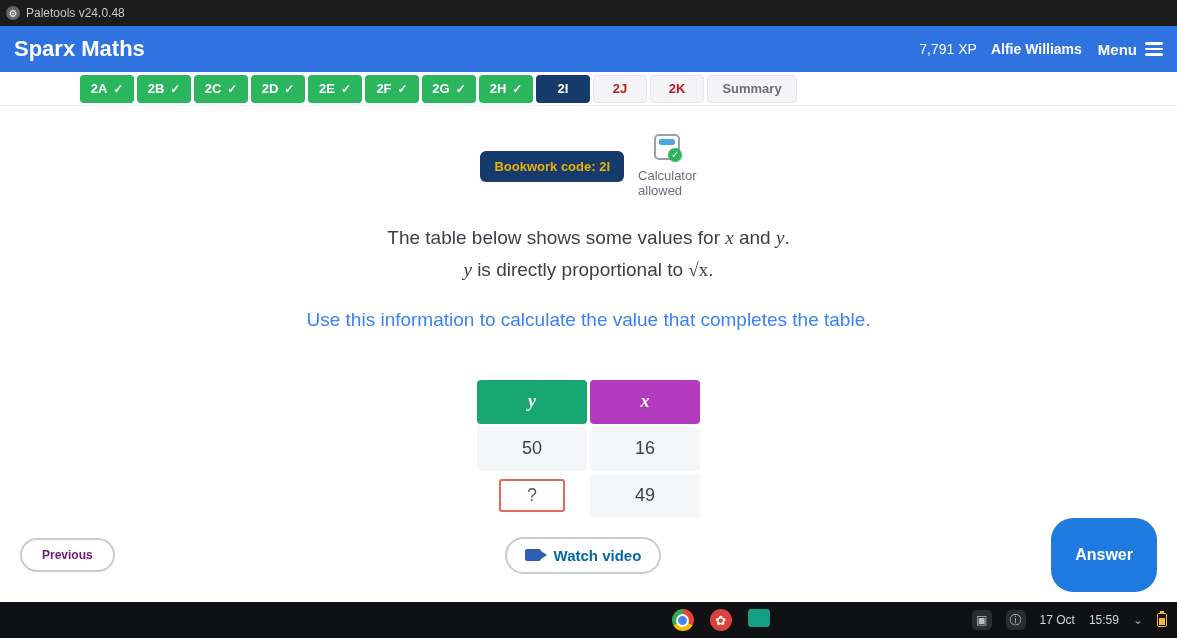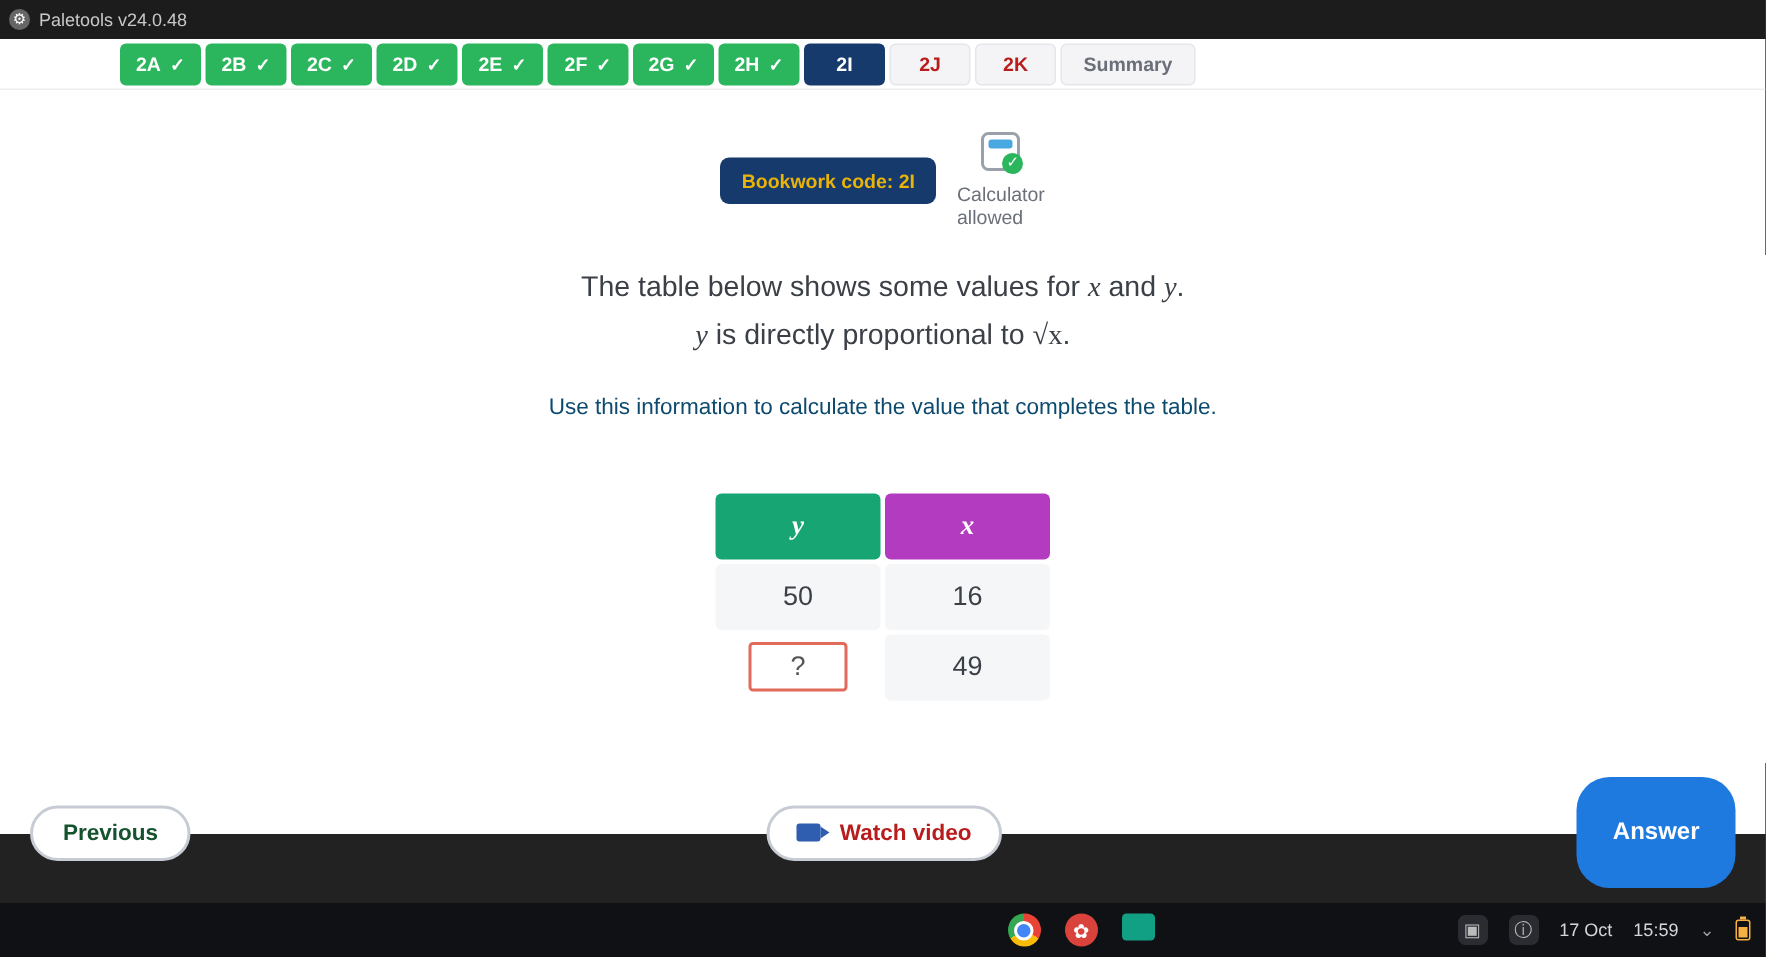--- a/index.html
+++ b/index.html
@@ -86,6 +86,20 @@
     <span>Paletools v24.0.48</span>
   </div>
 
+  <div class="appbar">
+    <div class="brand">Sparx Maths</div>
+    <div class="spacer"></div>
+    <div class="xp">7,791 XP</div>
+    <div class="user">Alfie Williams</div>
+    <div class="menu">
+      <span>Menu</span>
+      <span class="menu-icon">
+          <span></span>
+          <span></span>
+          <span></span>
+        </span>
+    </div>
+  </div>
 
   <div class="tasknav">
     <div class="chip done">

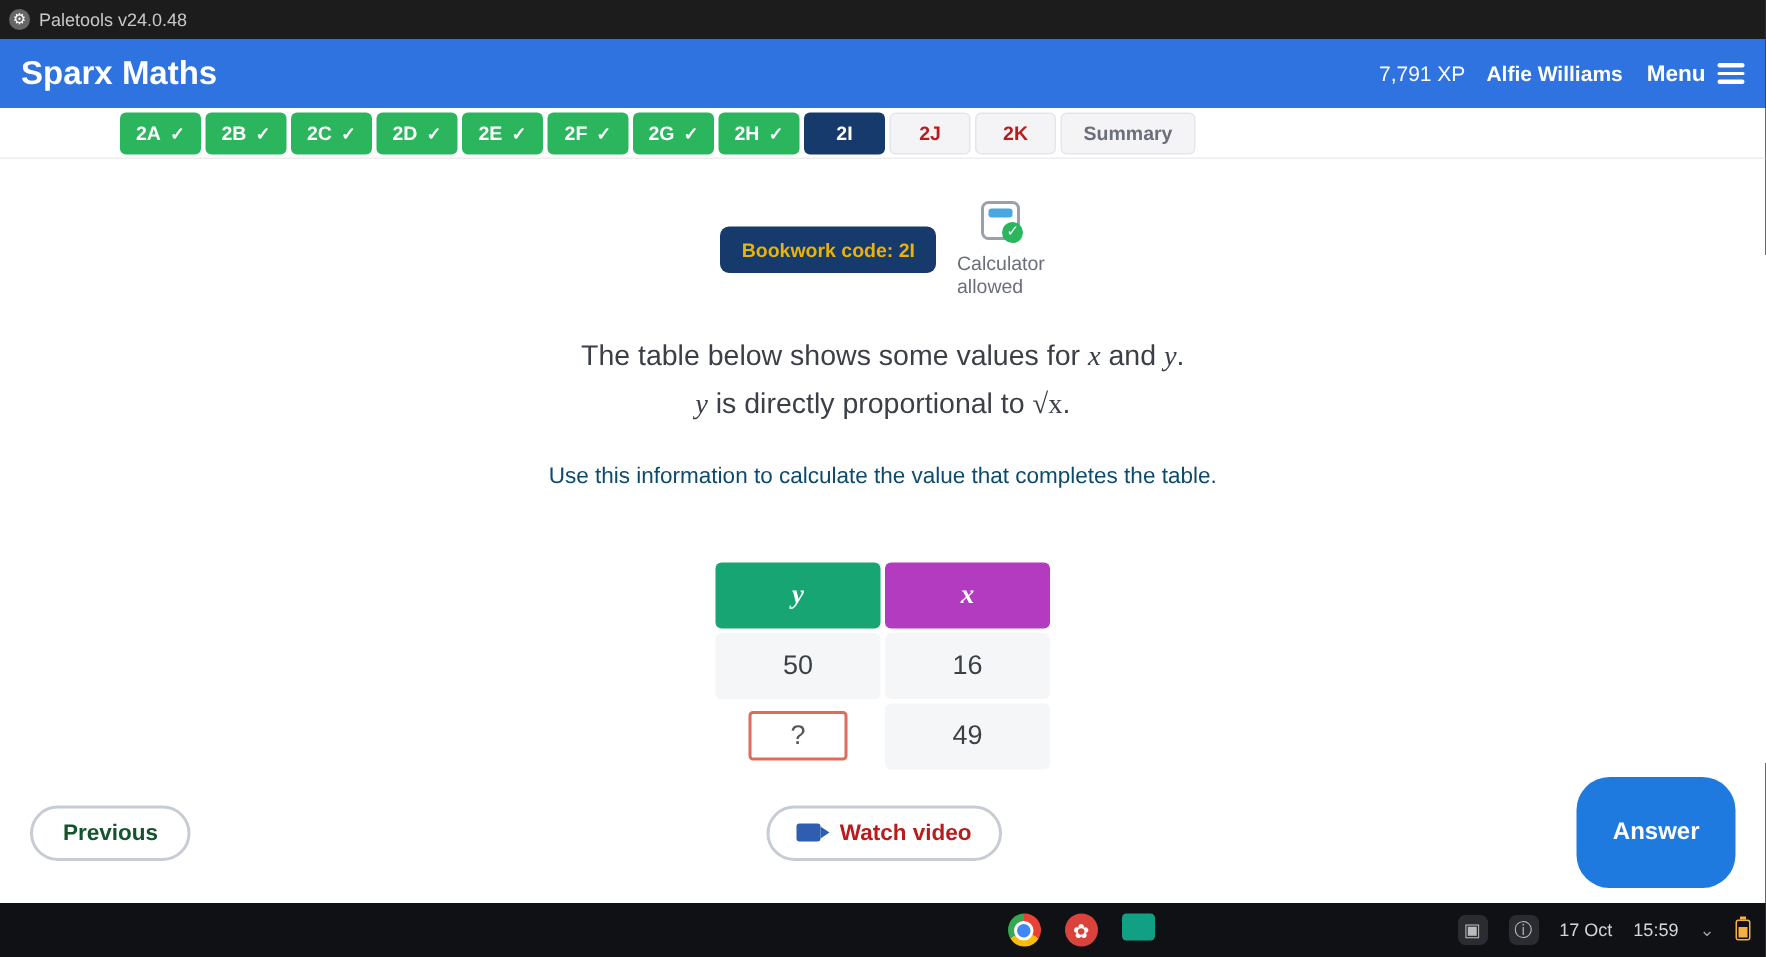--- a/index.html
+++ b/index.html
@@ -41,7 +41,7 @@
   .question { text-align:center; color:#3b3f46; font-size:19px; line-height:1.7; max-width:820px; margin:0 auto 22px auto;}
   .question .mi { font-style:italic; font-family:"Times New Roman",serif;}
   .sqrt { font-family:"Times New Roman",serif; }
-  .instr { text-align:center; color:#0c4a6e; font-size:15px; margin-bottom:46px;}
+  .instr { text-align:center; color:#3b82f6; font-size:19px; margin-bottom:46px;}
 
   
   .dtable { margin:0 auto; border-collapse:separate; border-spacing:3px; }

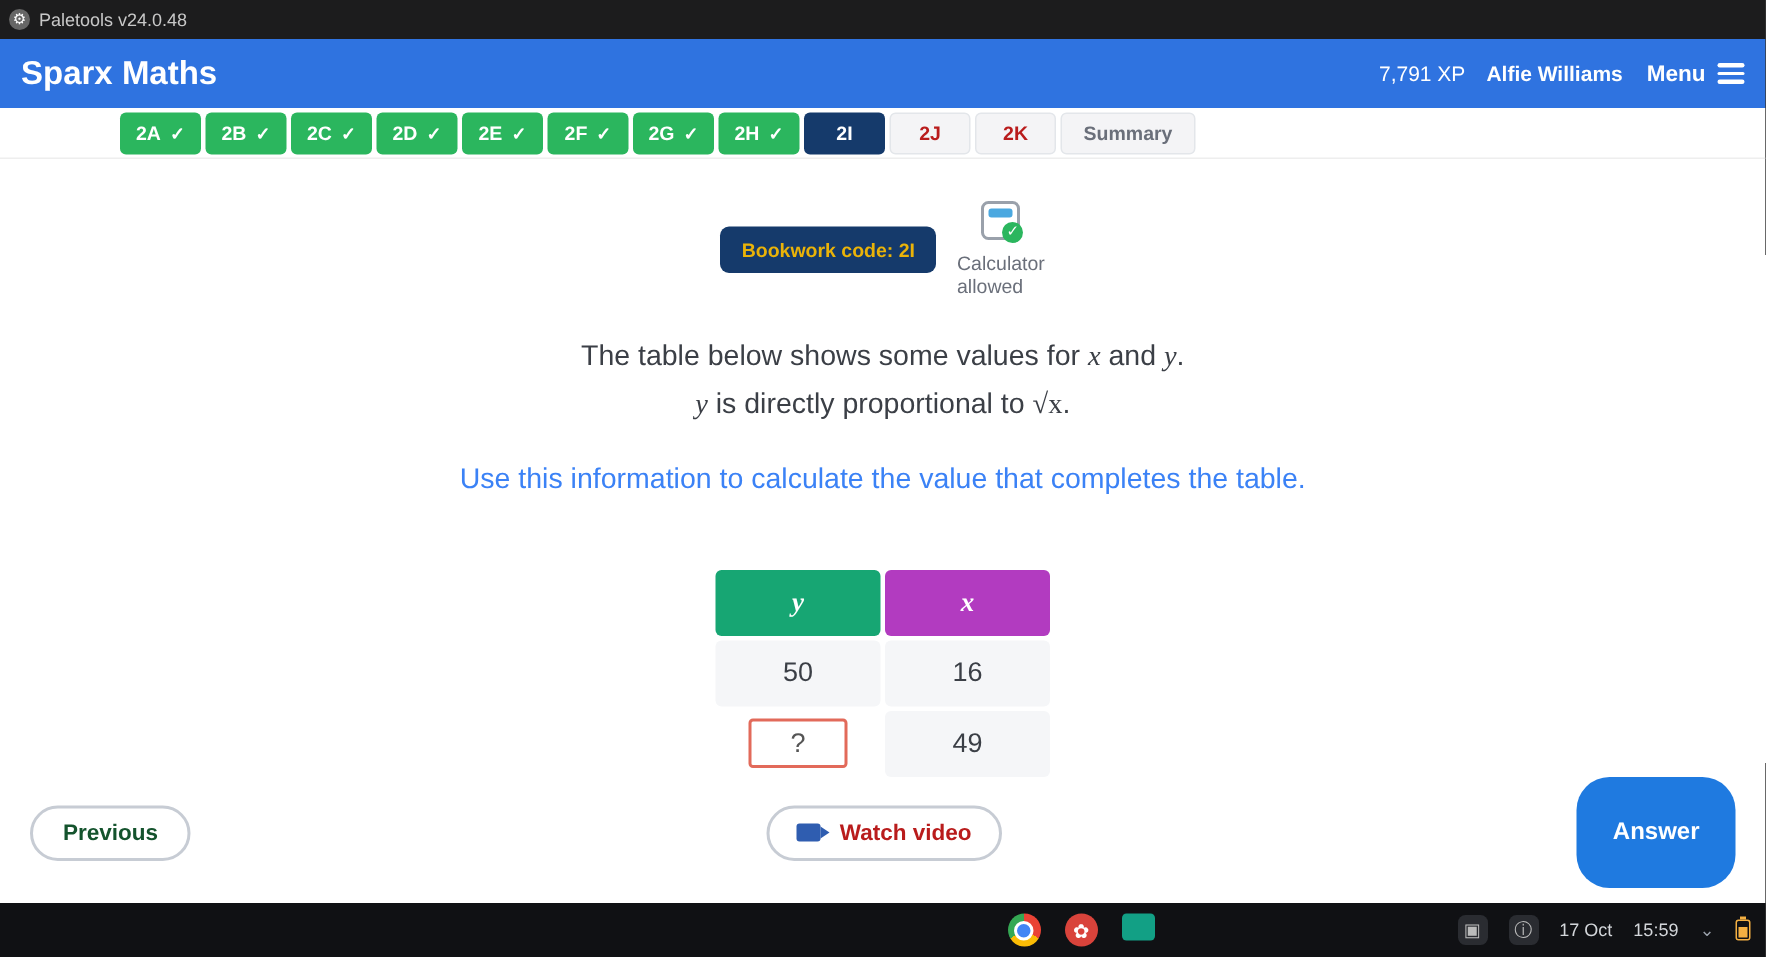--- a/index.html
+++ b/index.html
@@ -55,7 +55,7 @@
 
   
   .actions { position:absolute; left:0; right:0; bottom:46px; display:flex; align-items:center; padding:0 20px;}
-  .btn-outline { background:#fff; border:2px solid #c7ccd4; color:#14532d; font-weight:700; font-size:15px; padding:8px 20px; border-radius:22px; cursor:pointer;}
+  .btn-outline { background:#fff; border:2px solid #c7ccd4; color:#701a75; font-weight:700; font-size:12px; padding:8px 20px; border-radius:22px; cursor:pointer;}
   .watch { margin:0 auto; display:flex; align-items:center; gap:13px; border:2px solid #c7ccd4; color:#b91c1c; font-weight:700; font-size:15px; padding:8px 18px; border-radius:22px; background:#fff; cursor:pointer;}
   .watch .cam{ width:16px; height:12px; background:#2f5db0; border-radius:2px; position:relative; display:inline-block;}
   .watch .cam::after{content:""; position:absolute; right:-6px; top:2px; border-left:6px solid #2f5db0; border-top:4px solid transparent; border-bottom:4px solid transparent;}

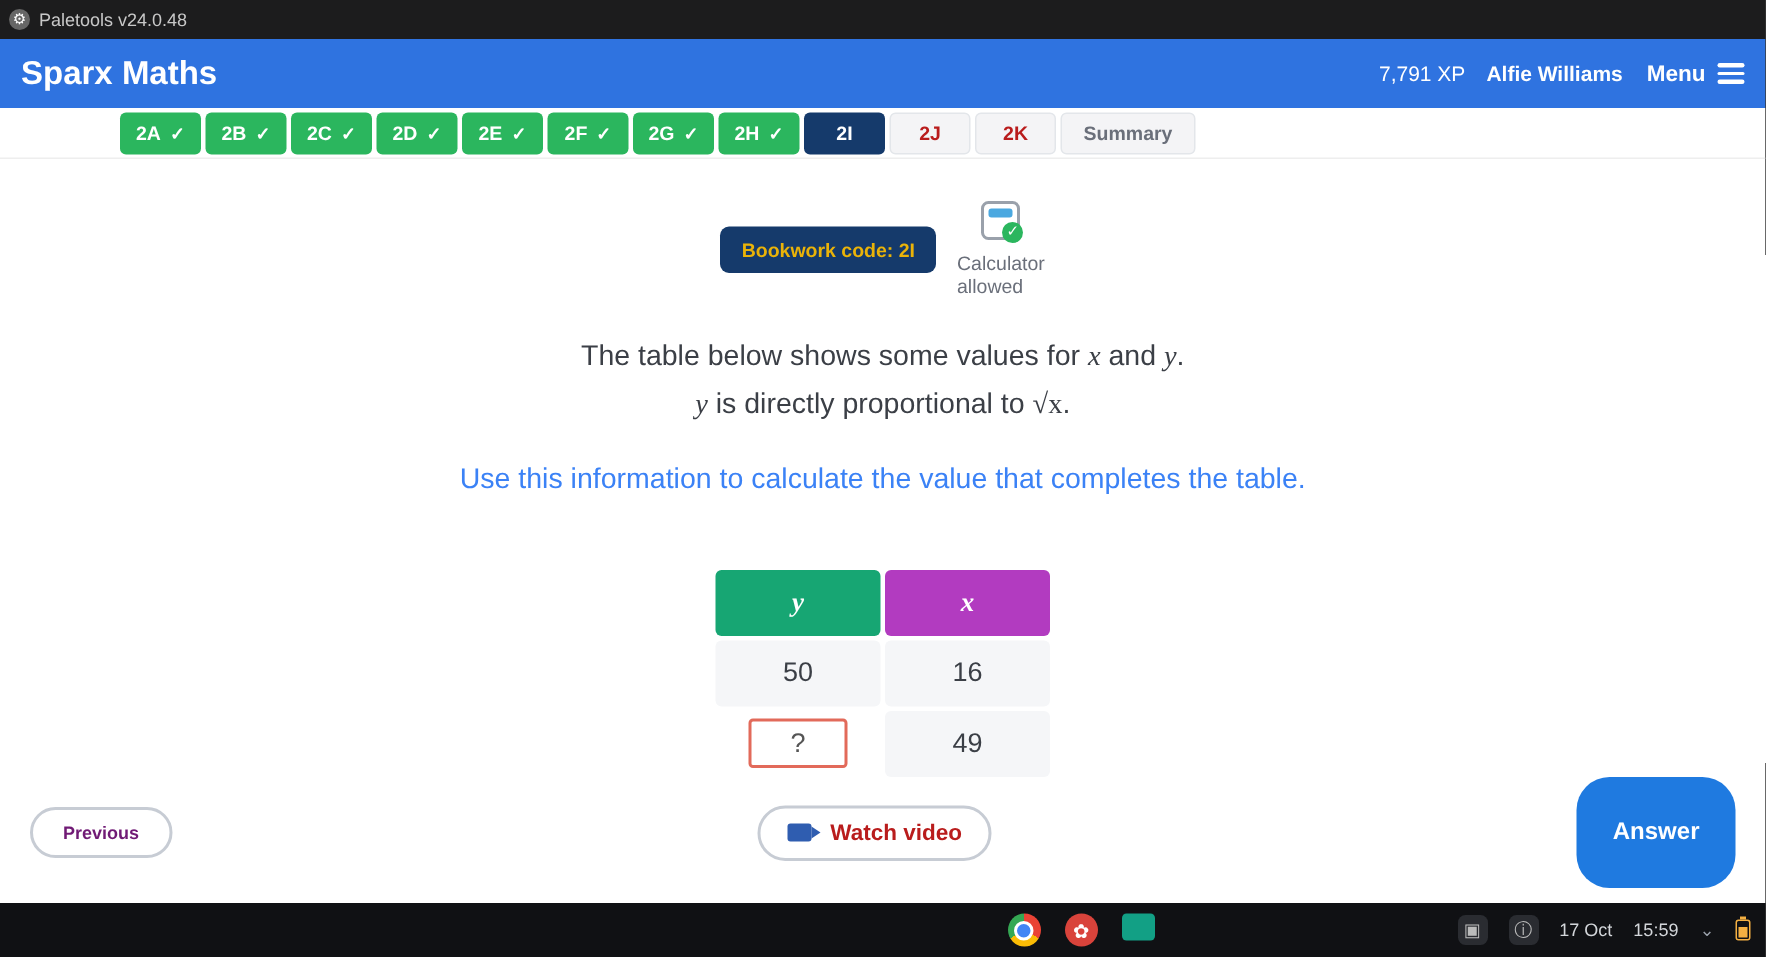--- a/index.html
+++ b/index.html
@@ -56,7 +56,7 @@
   
   .actions { position:absolute; left:0; right:0; bottom:46px; display:flex; align-items:center; padding:0 20px;}
   .btn-outline { background:#fff; border:2px solid #c7ccd4; color:#701a75; font-weight:700; font-size:12px; padding:8px 20px; border-radius:22px; cursor:pointer;}
-  .watch { margin:0 auto; display:flex; align-items:center; gap:13px; border:2px solid #c7ccd4; color:#b91c1c; font-weight:700; font-size:15px; padding:8px 18px; border-radius:22px; background:#fff; cursor:pointer;}
+  .watch { margin:0 auto; display:flex; align-items:center; gap:13px; border:2px solid #c7ccd4; color:#0369a1; font-weight:700; font-size:15px; padding:8px 18px; border-radius:22px; background:#fff; cursor:pointer;}
   .watch .cam{ width:16px; height:12px; background:#2f5db0; border-radius:2px; position:relative; display:inline-block;}
   .watch .cam::after{content:""; position:absolute; right:-6px; top:2px; border-left:6px solid #2f5db0; border-top:4px solid transparent; border-bottom:4px solid transparent;}
   .btn-primary { background:#1f7ae0; color:#fff; font-weight:700; font-size:16px; padding:28px 24px; border-radius:22px; border:none; cursor:pointer;}

